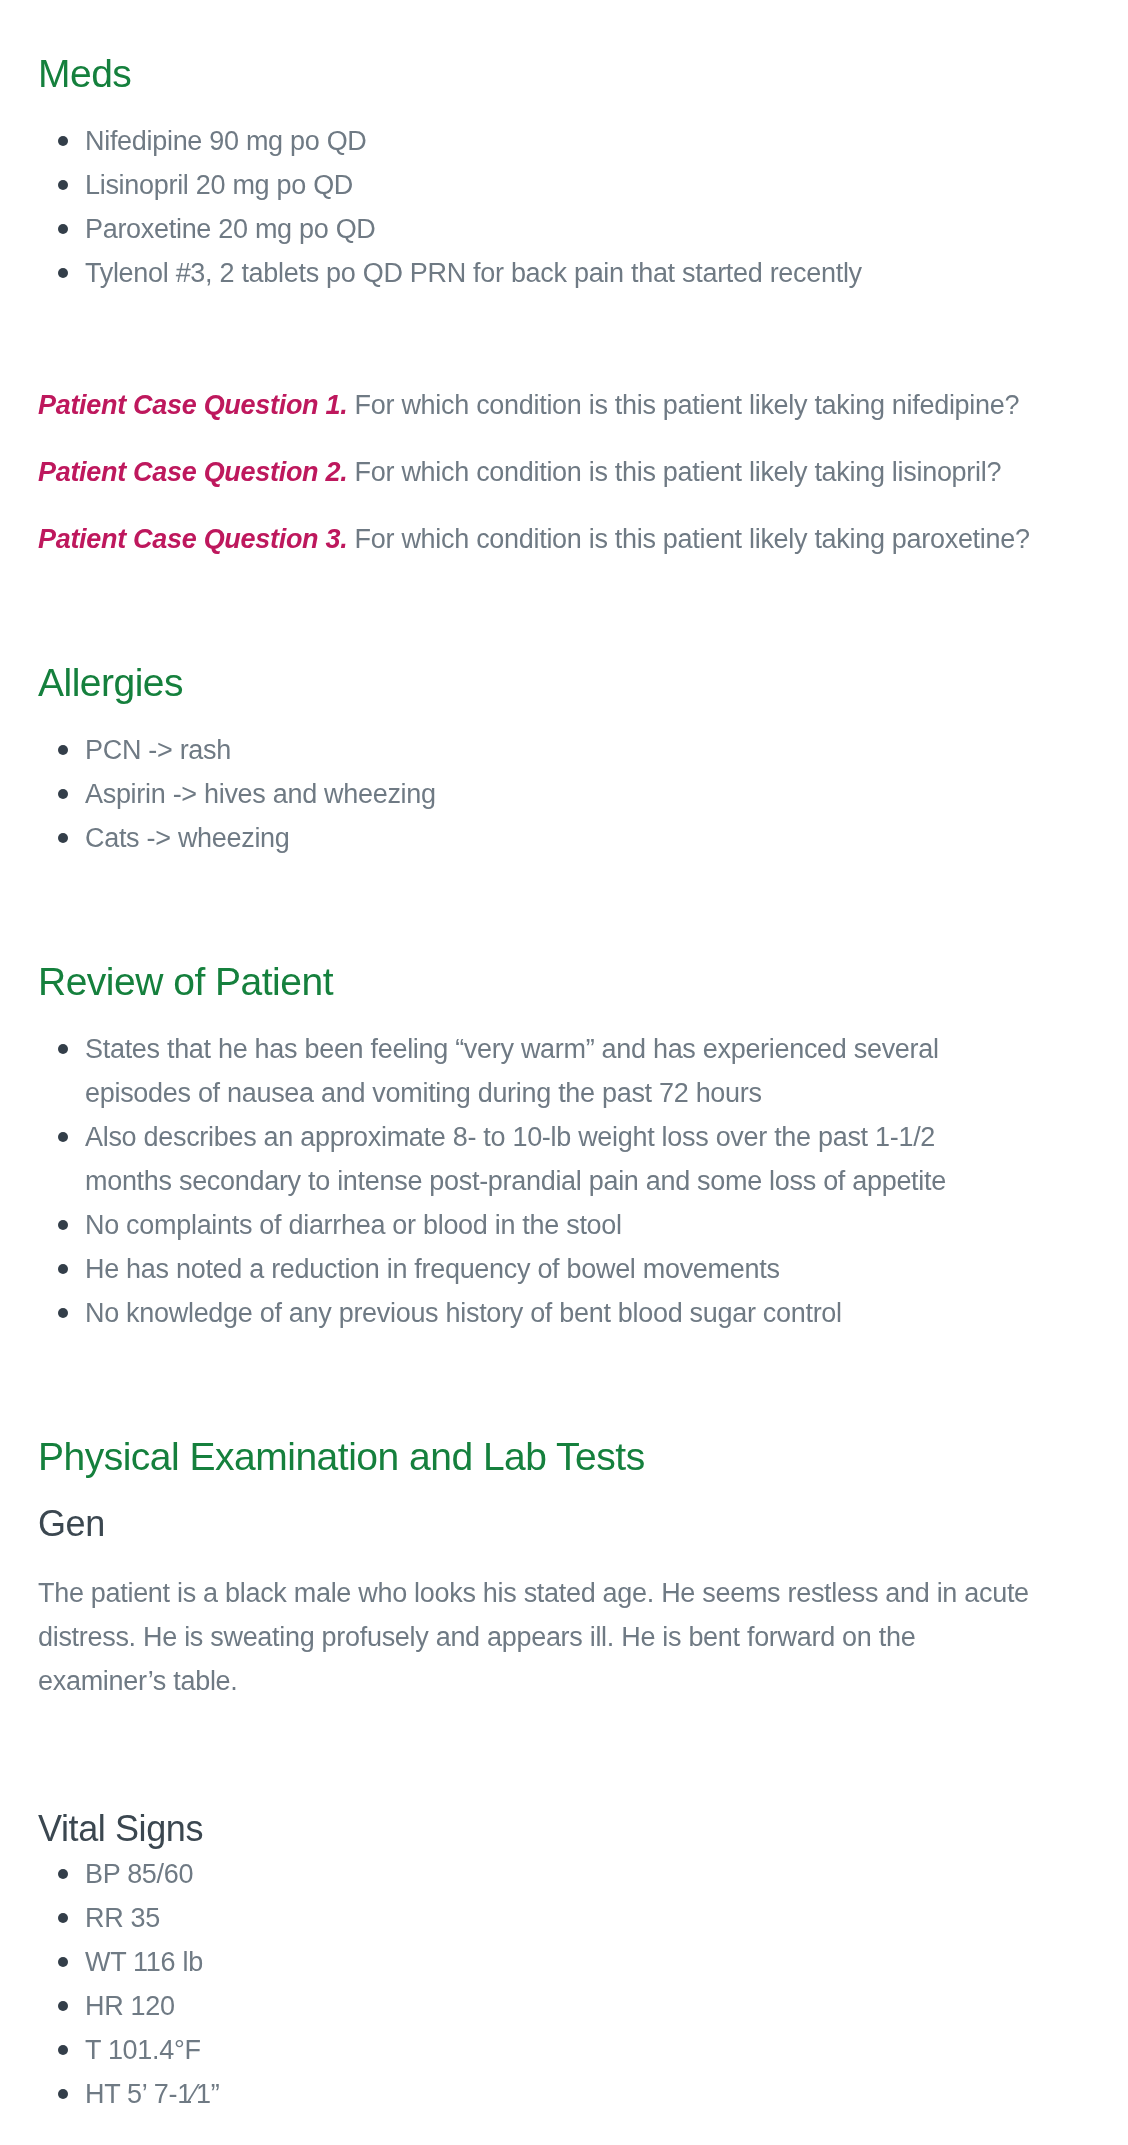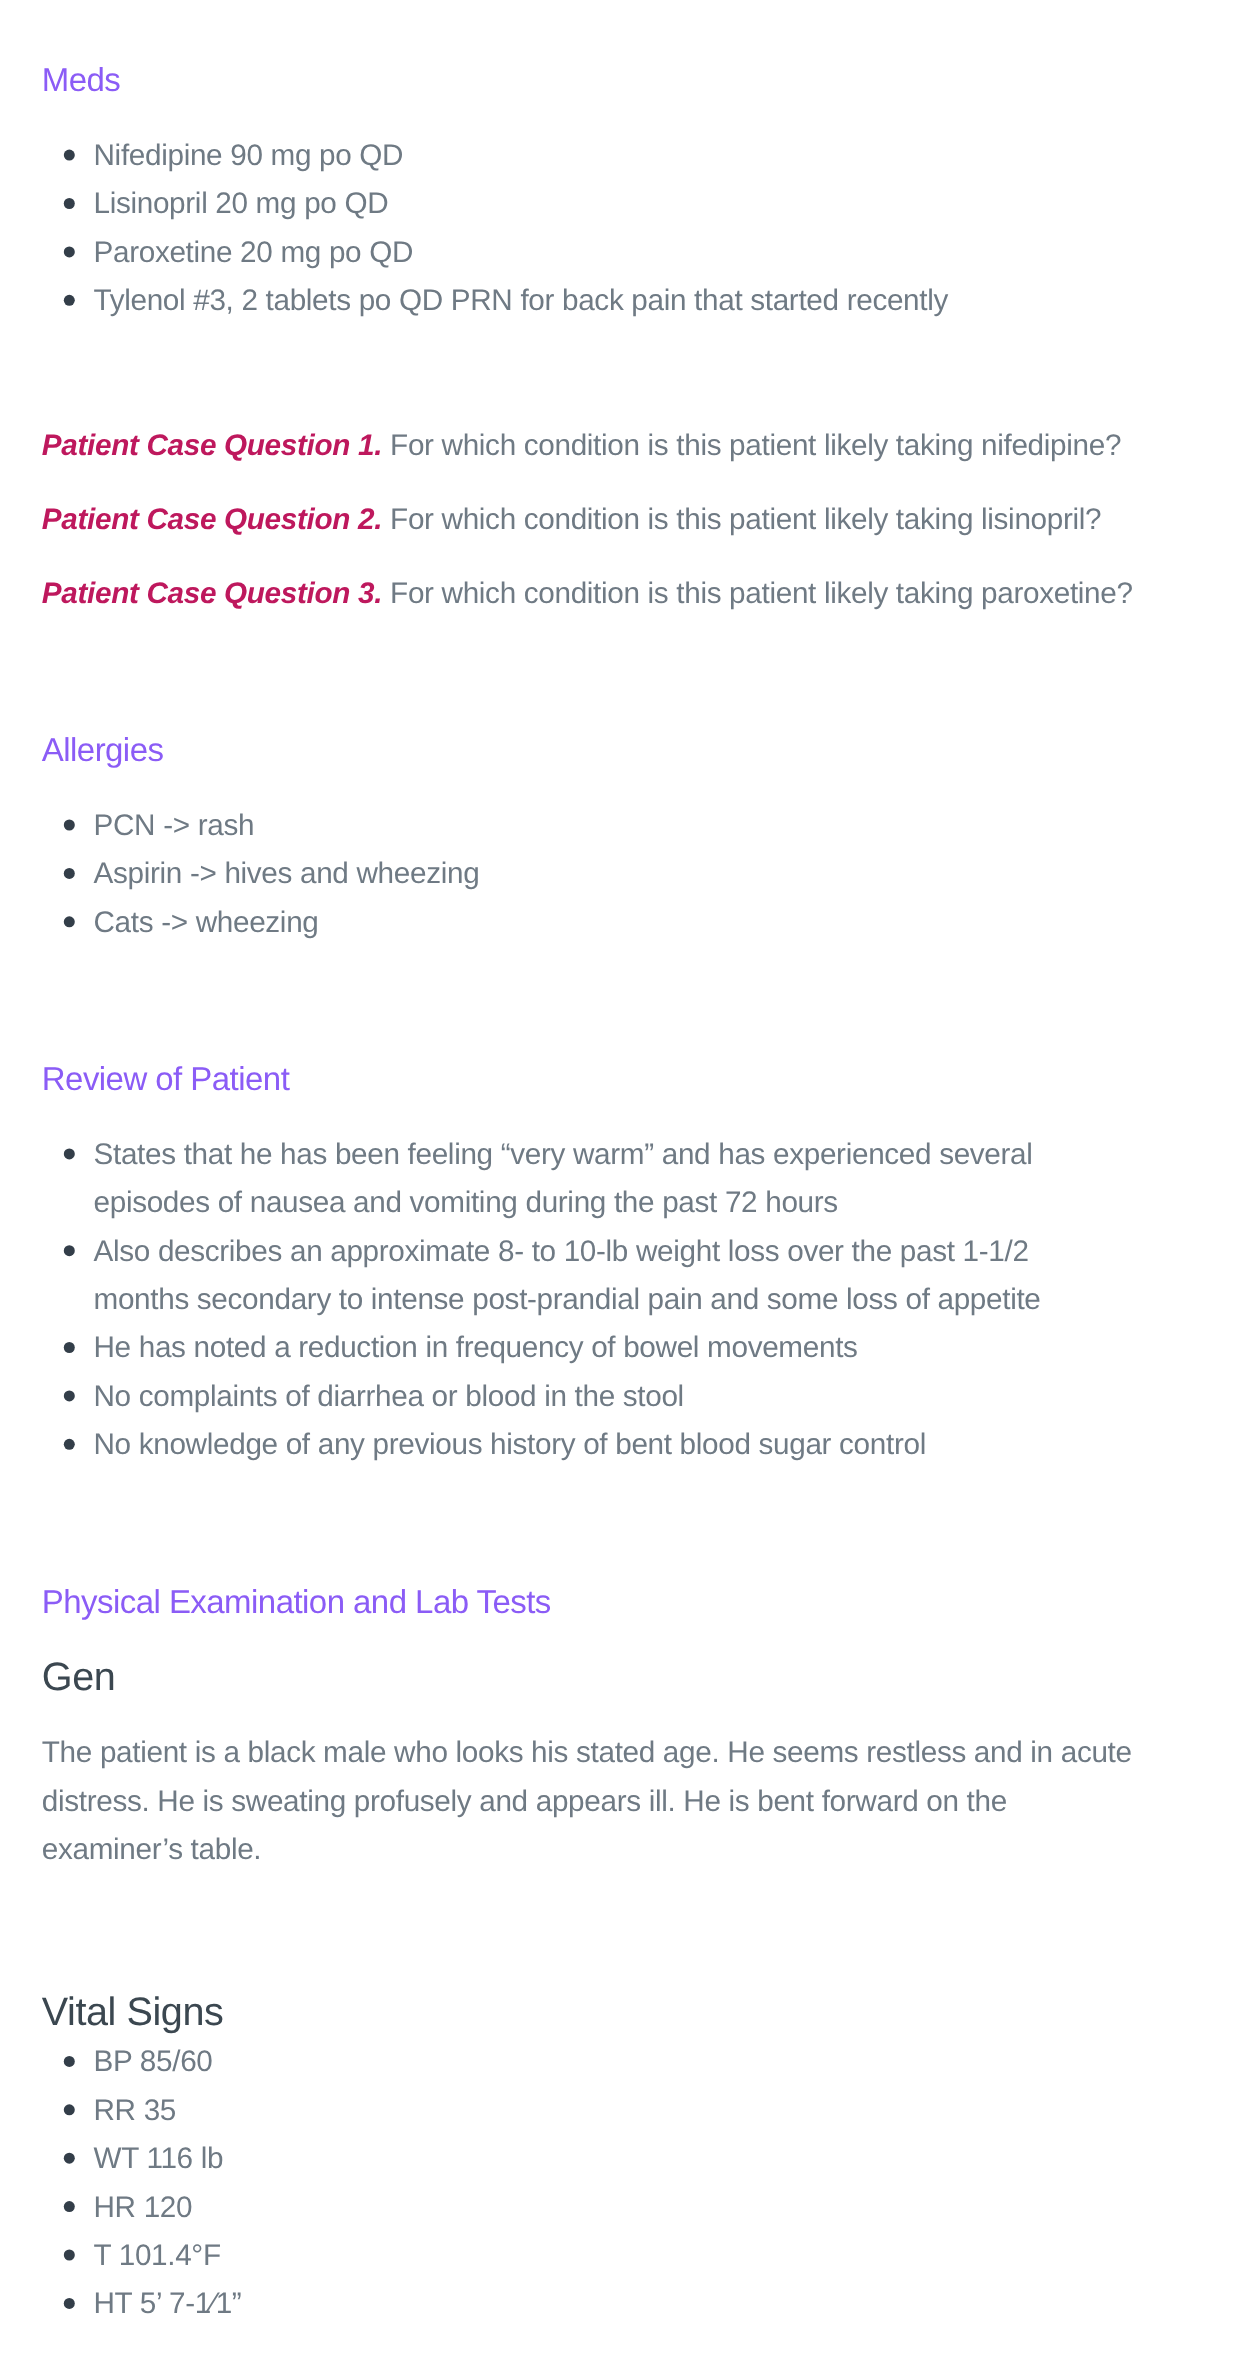--- a/index.html
+++ b/index.html
@@ -15,11 +15,11 @@
   }
   section { margin: 0; }
   h1 {
-    font-size: 30px;
+    font-size: 39px;
     line-height: 56px;
     font-weight: 300;
     letter-spacing: -0.5px;
-    color: #8b5cf6;
+    color: #15803d;
     margin: 94px 0 17px 0;
   }
   h1.first { margin-top: 0; }

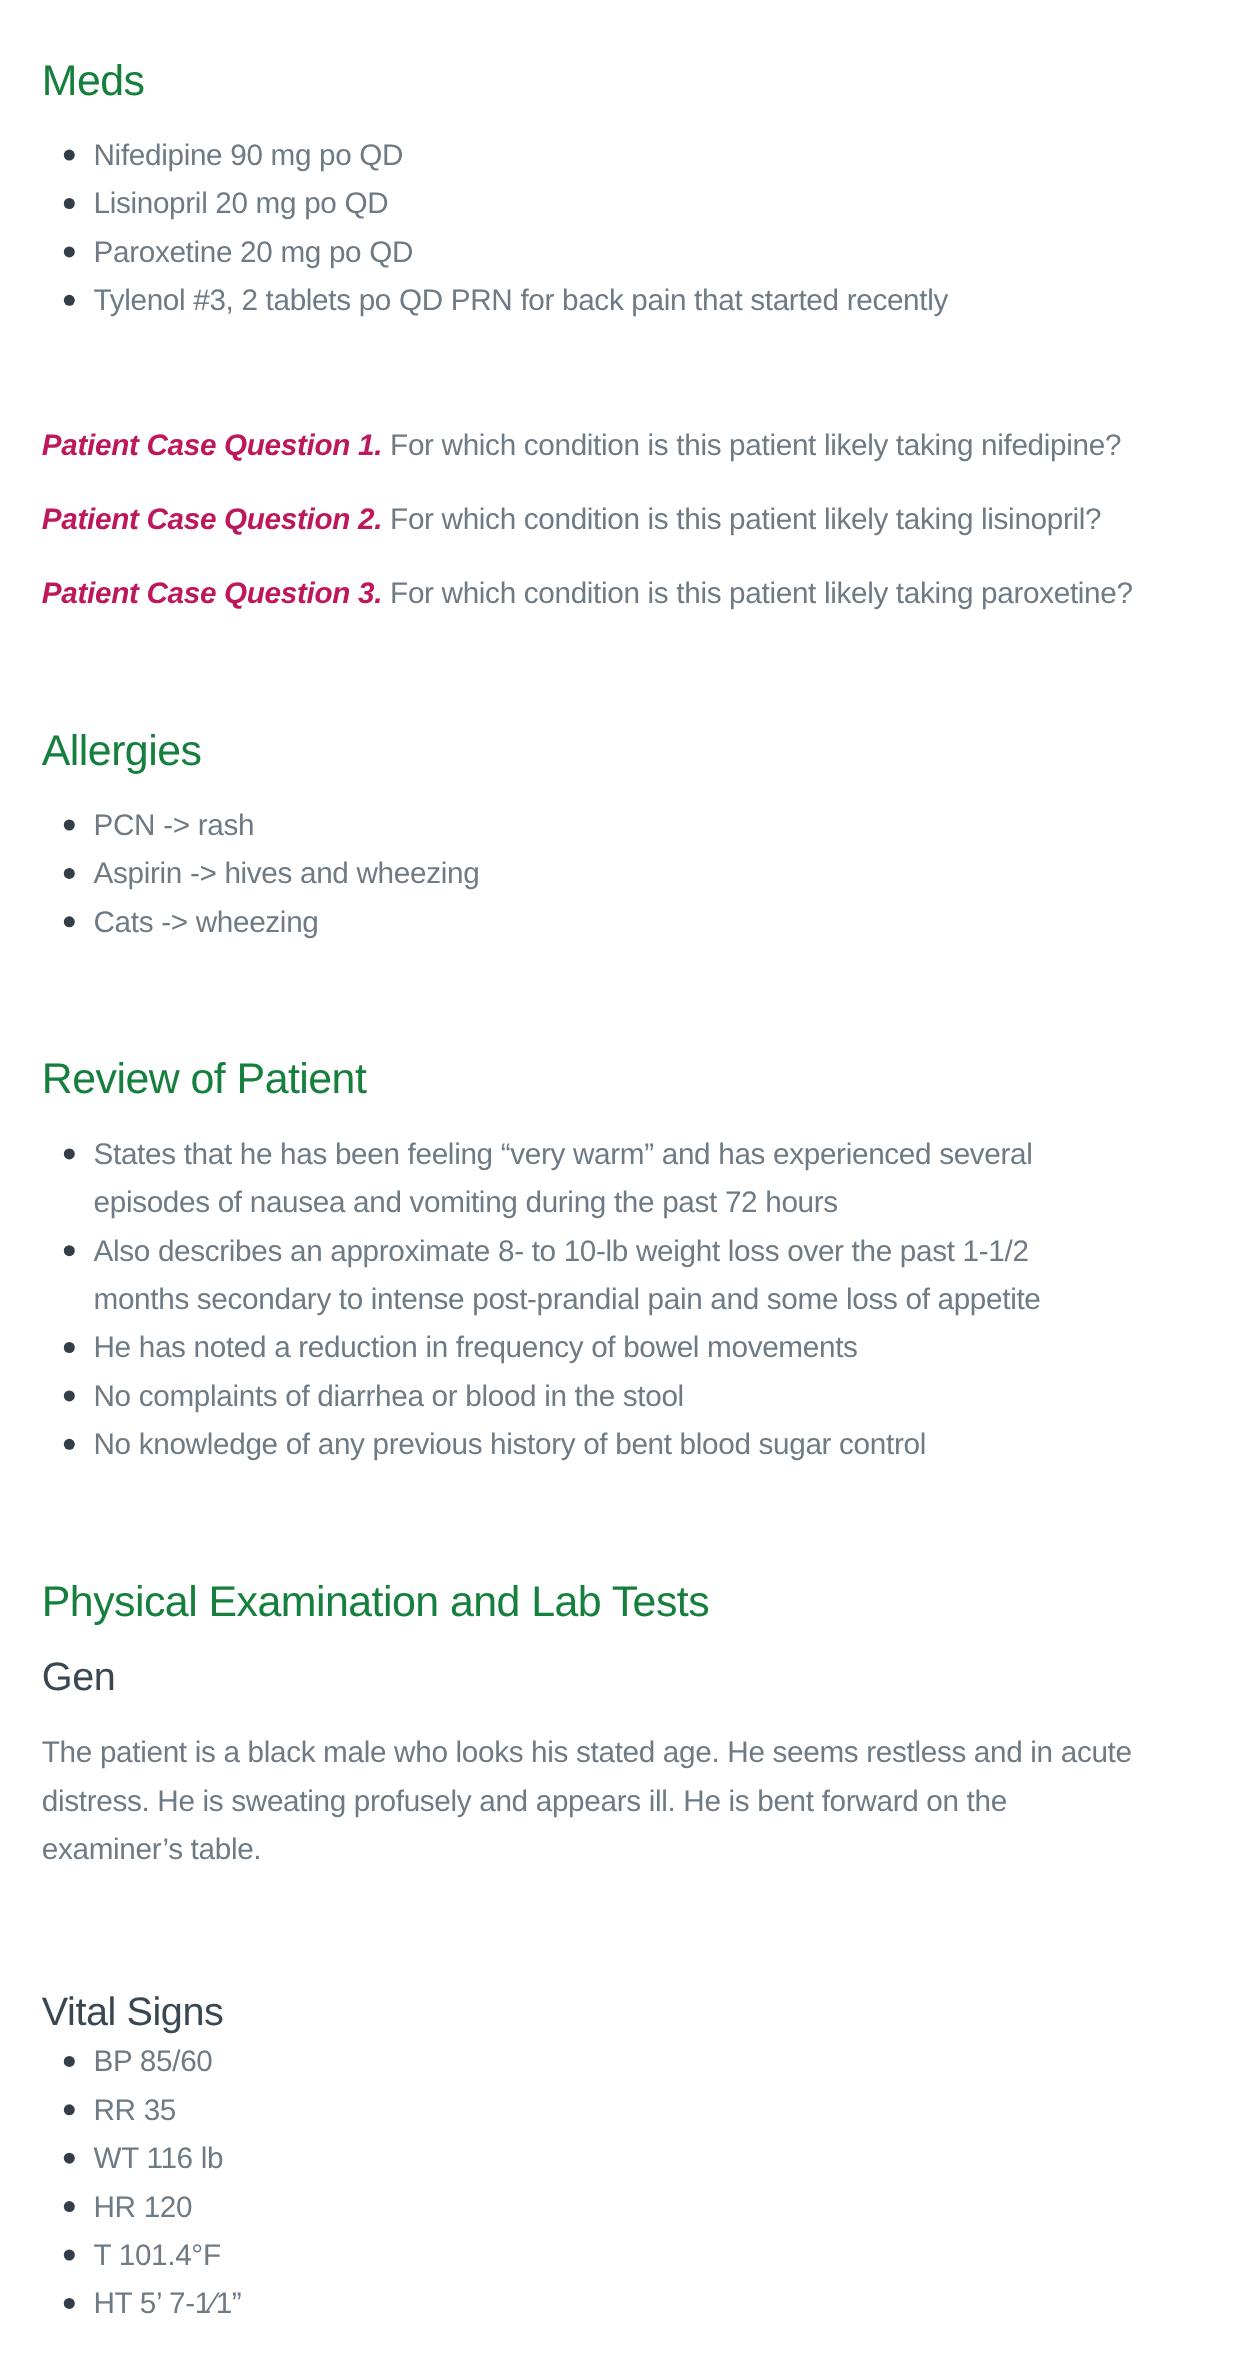--- a/index.html
+++ b/index.html
@@ -99,8 +99,8 @@
 episodes of nausea and vomiting during the past 72 hours</li>
       <li>Also describes an approximate 8- to 10-lb weight loss over the past 1-1/2
 months secondary to intense post-prandial pain and some loss of appetite</li>
+      <li>No complaints of diarrhea or blood in the stool</li>
       <li>He has noted a reduction in frequency of bowel movements</li>
-      <li>No complaints of diarrhea or blood in the stool</li>
       <li>No knowledge of any previous history of bent blood sugar control</li>
     </ul>
   </section>

